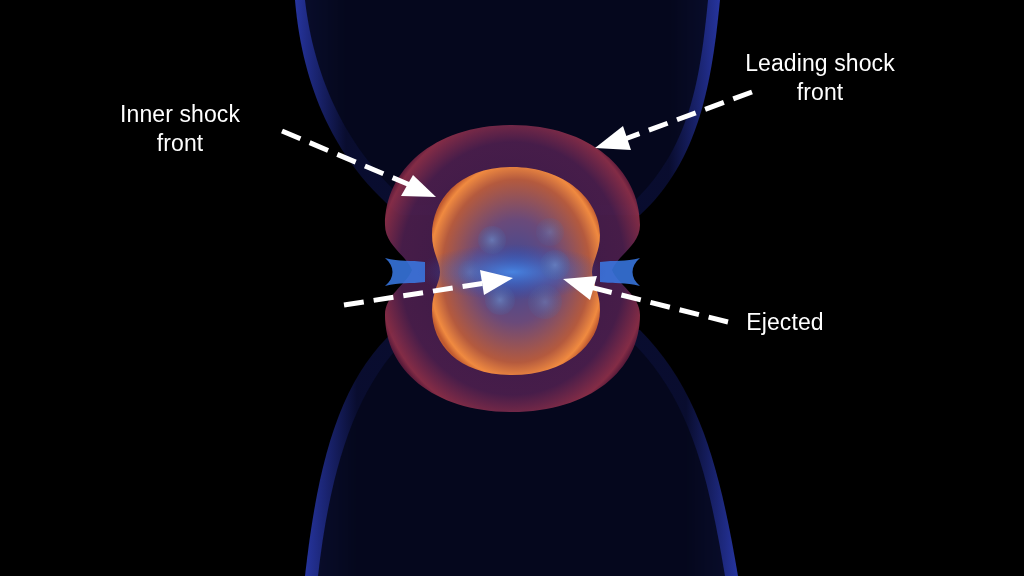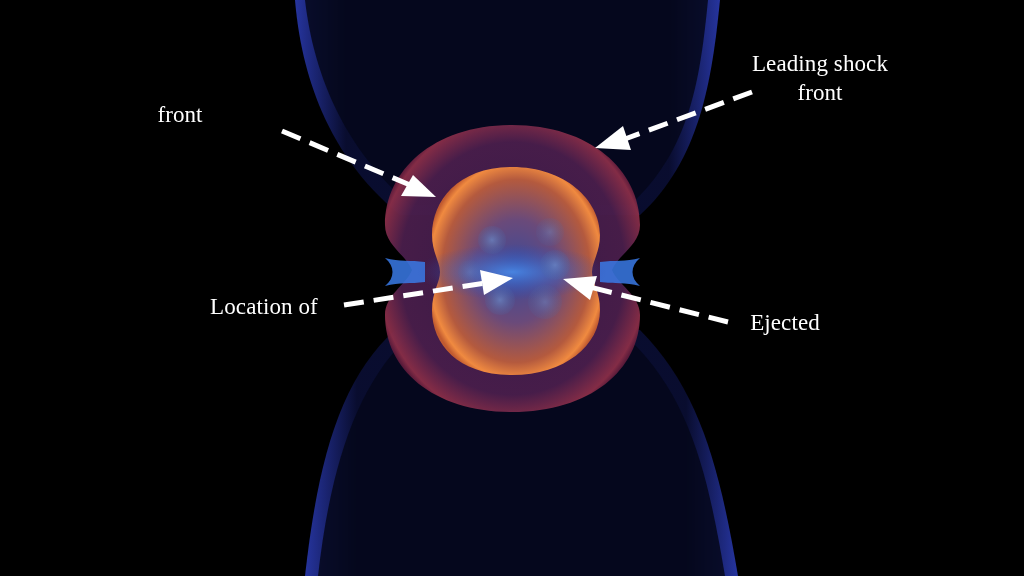--- a/index.html
+++ b/index.html
@@ -10,7 +10,7 @@
     position:absolute; color:#fff; font-size:23px; line-height:29px;
     text-align:center; white-space:nowrap; letter-spacing:0.1px;
   }
-  .label span { display:block;font-family:Liberation Serif, serif; }
+  .label span { display:block; }
 </style>
 </head>
 <body>

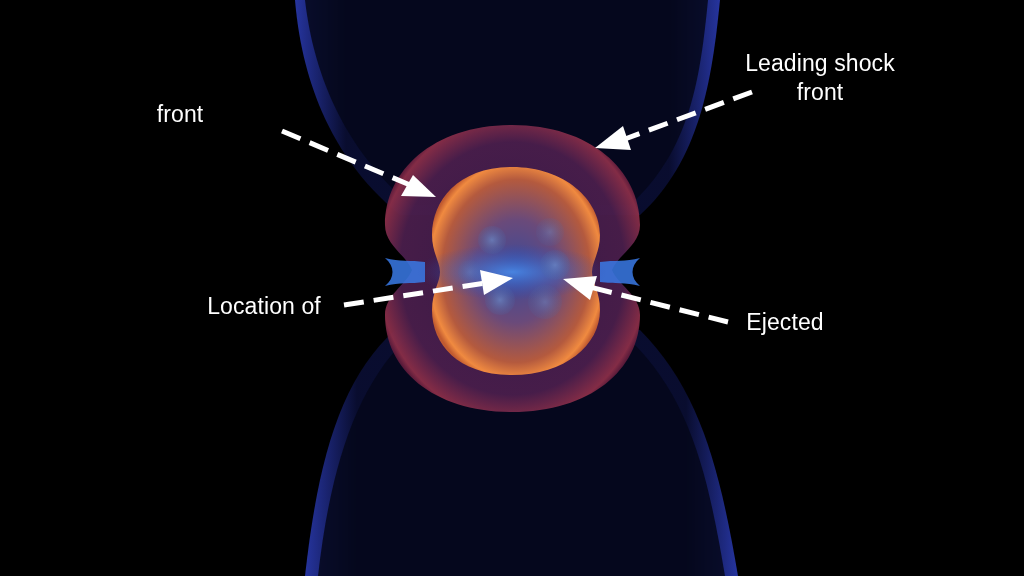--- a/index.html
+++ b/index.html
@@ -106,6 +106,7 @@
   </svg>
 
   <div class="label" style="left:110px; top:100px; width:140px;">
+    <span>Inner shock</span>
     <span>front</span>
   </div>
 

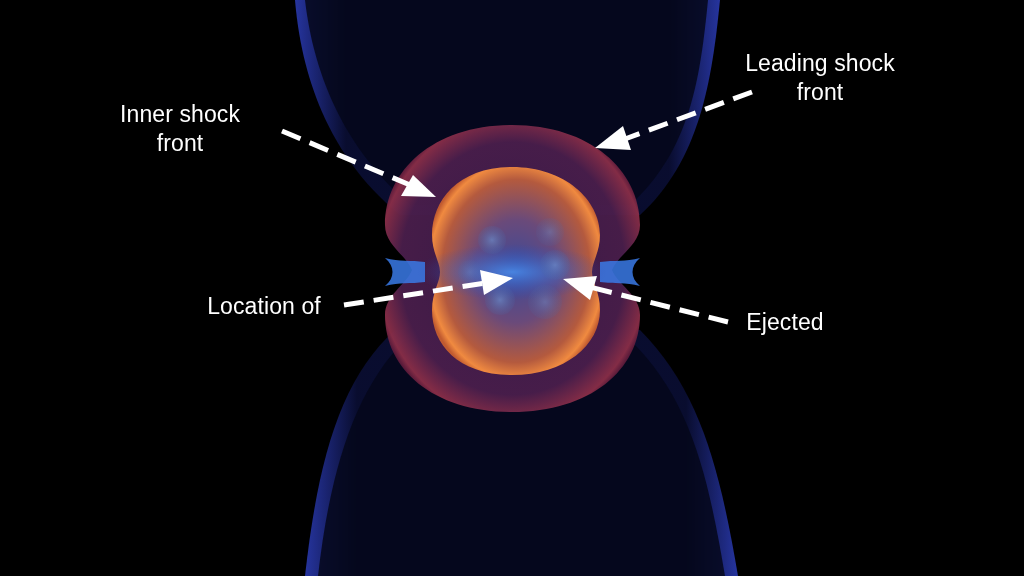--- a/index.html
+++ b/index.html
@@ -116,7 +116,6 @@
   </div>
 
   <div class="label" style="left:166px; top:292px; width:196px;">
-    <span>Location of</span>
   </div>
 
   <div class="label" style="left:730px; top:308px; width:110px;">

